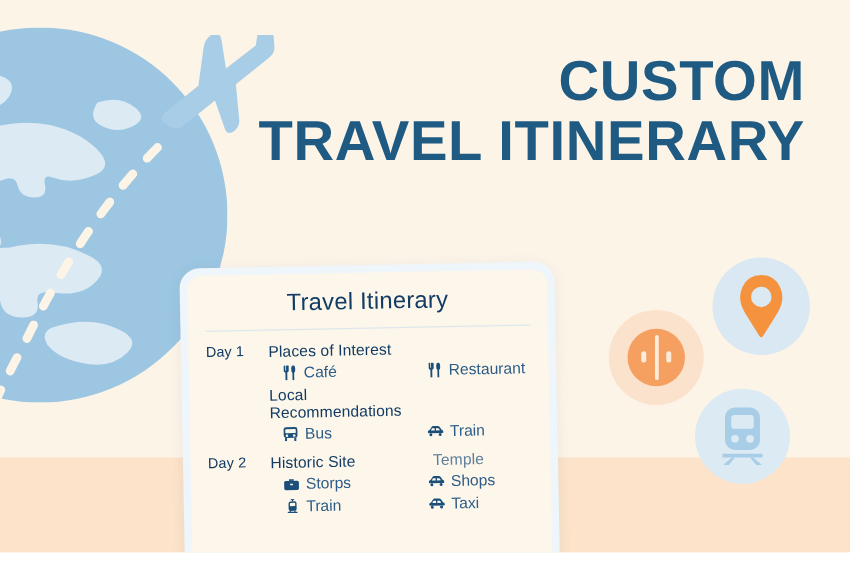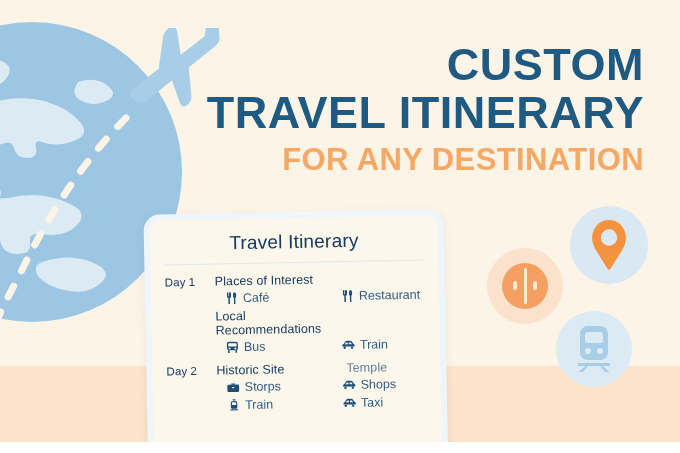--- a/index.html
+++ b/index.html
@@ -235,7 +235,6 @@
   <div class="heading">
     <div class="h-line1">CUSTOM</div>
     <div class="h-line2">TRAVEL ITINERARY</div>
-    <div class="h-line3">FOR ANY DESTINATION</div>
   </div>
 
   <div class="card-outer">

